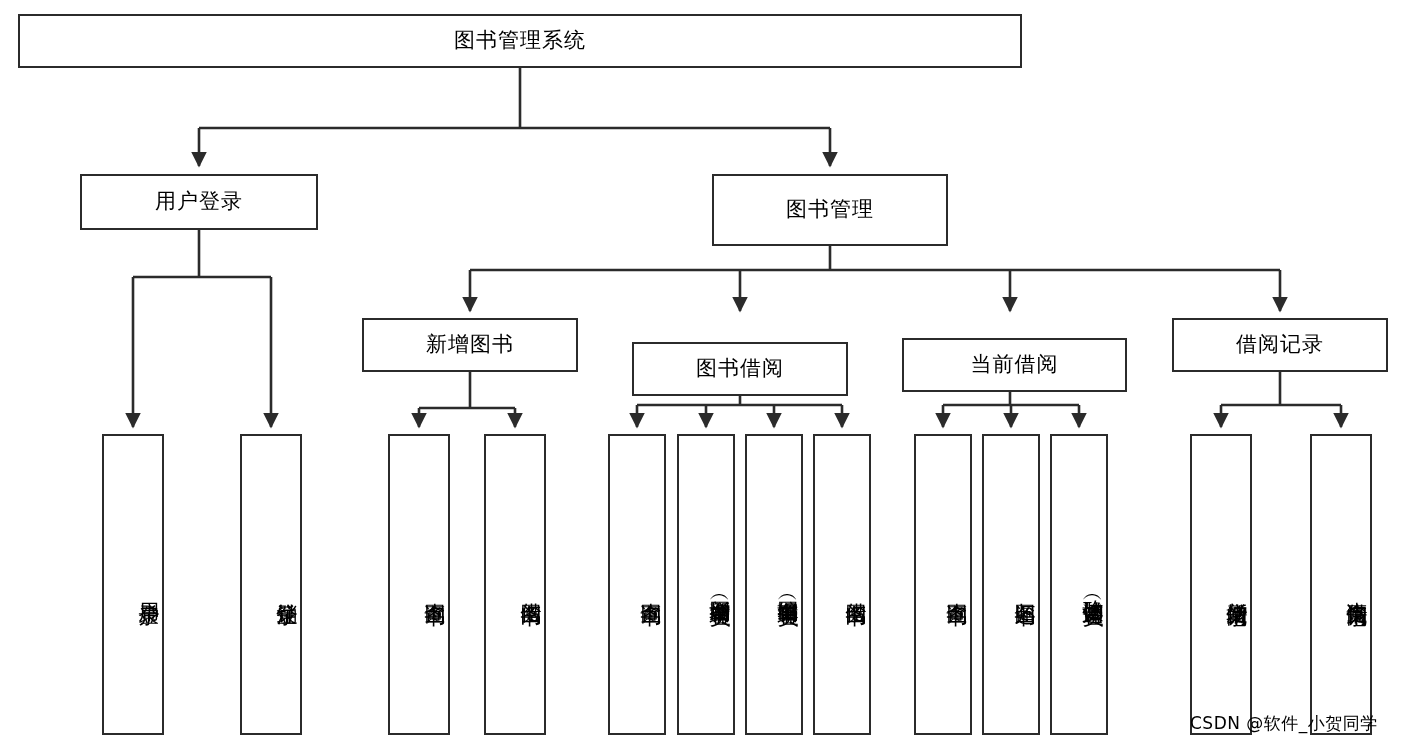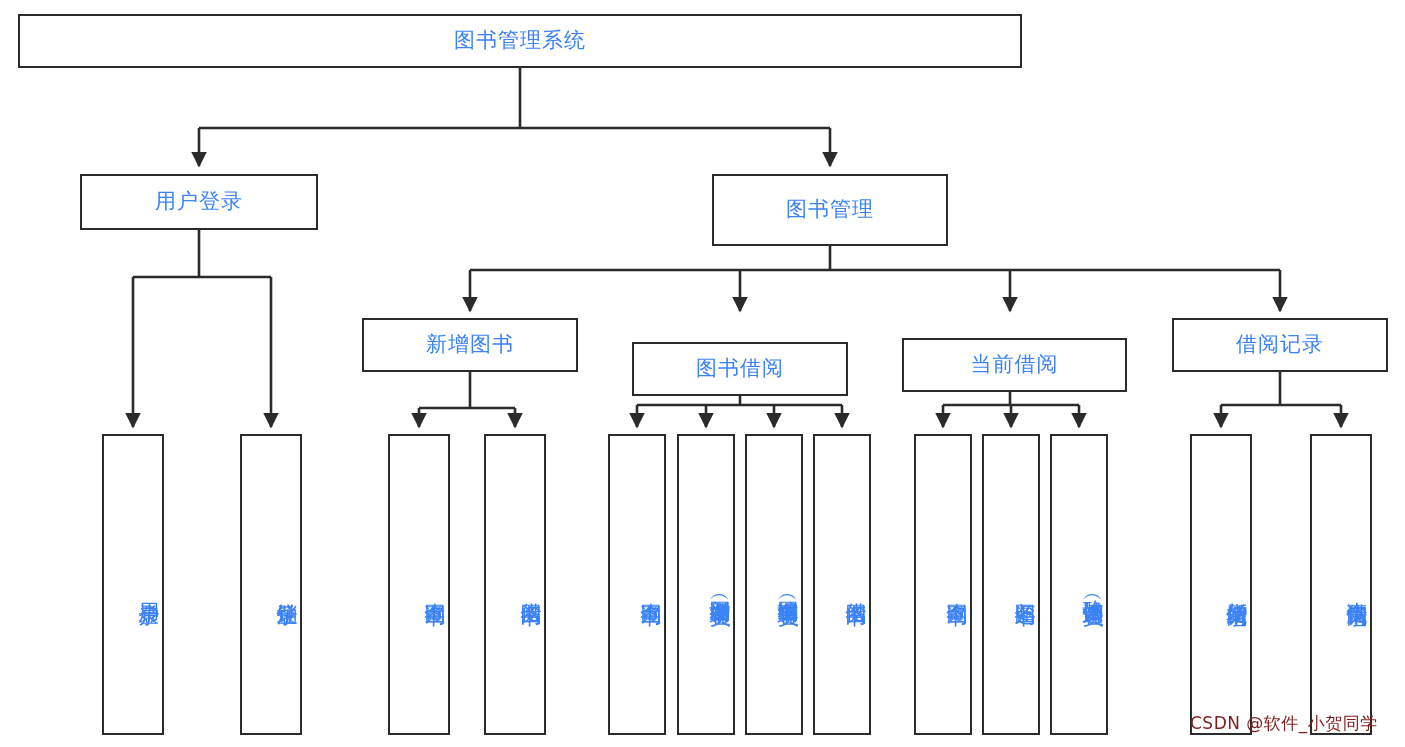--- a/index.html
+++ b/index.html
@@ -33,7 +33,7 @@
     display: flex;
     align-items: center;
     justify-content: center;
-    color: #3b82f6;
+    color: #000000;
   }
   .node.horiz {
     font-size: 21px;

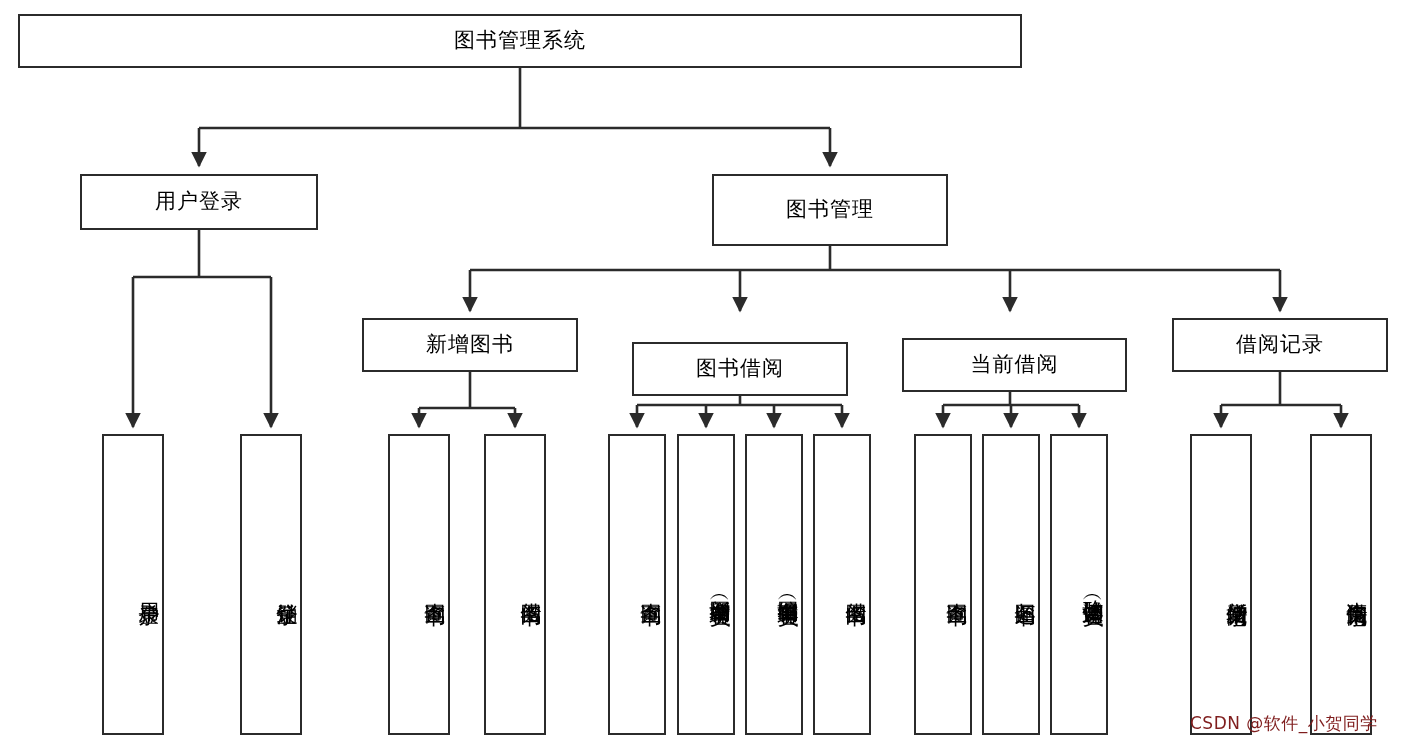--- a/index.html
+++ b/index.html
@@ -63,7 +63,7 @@
     left: 1190px;
     top: 712px;
     font-size: 17px;
-    color: #7f1d1d;
+    color: #000000;
     white-space: nowrap;
     letter-spacing: 0.5px;
   }

